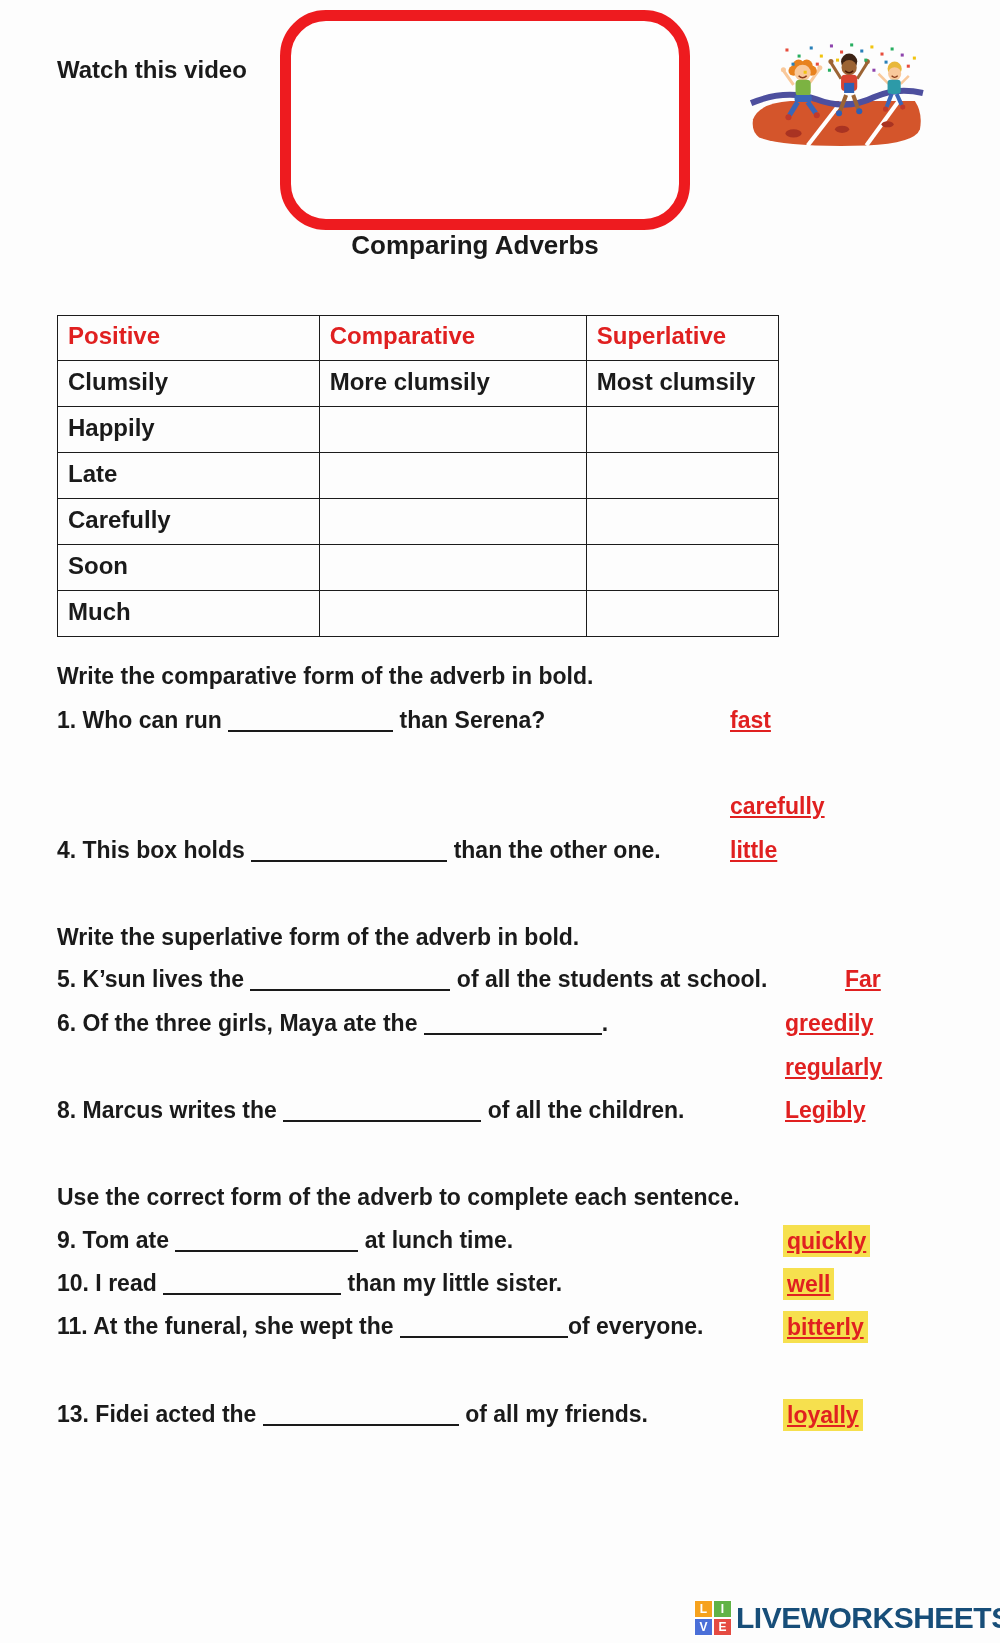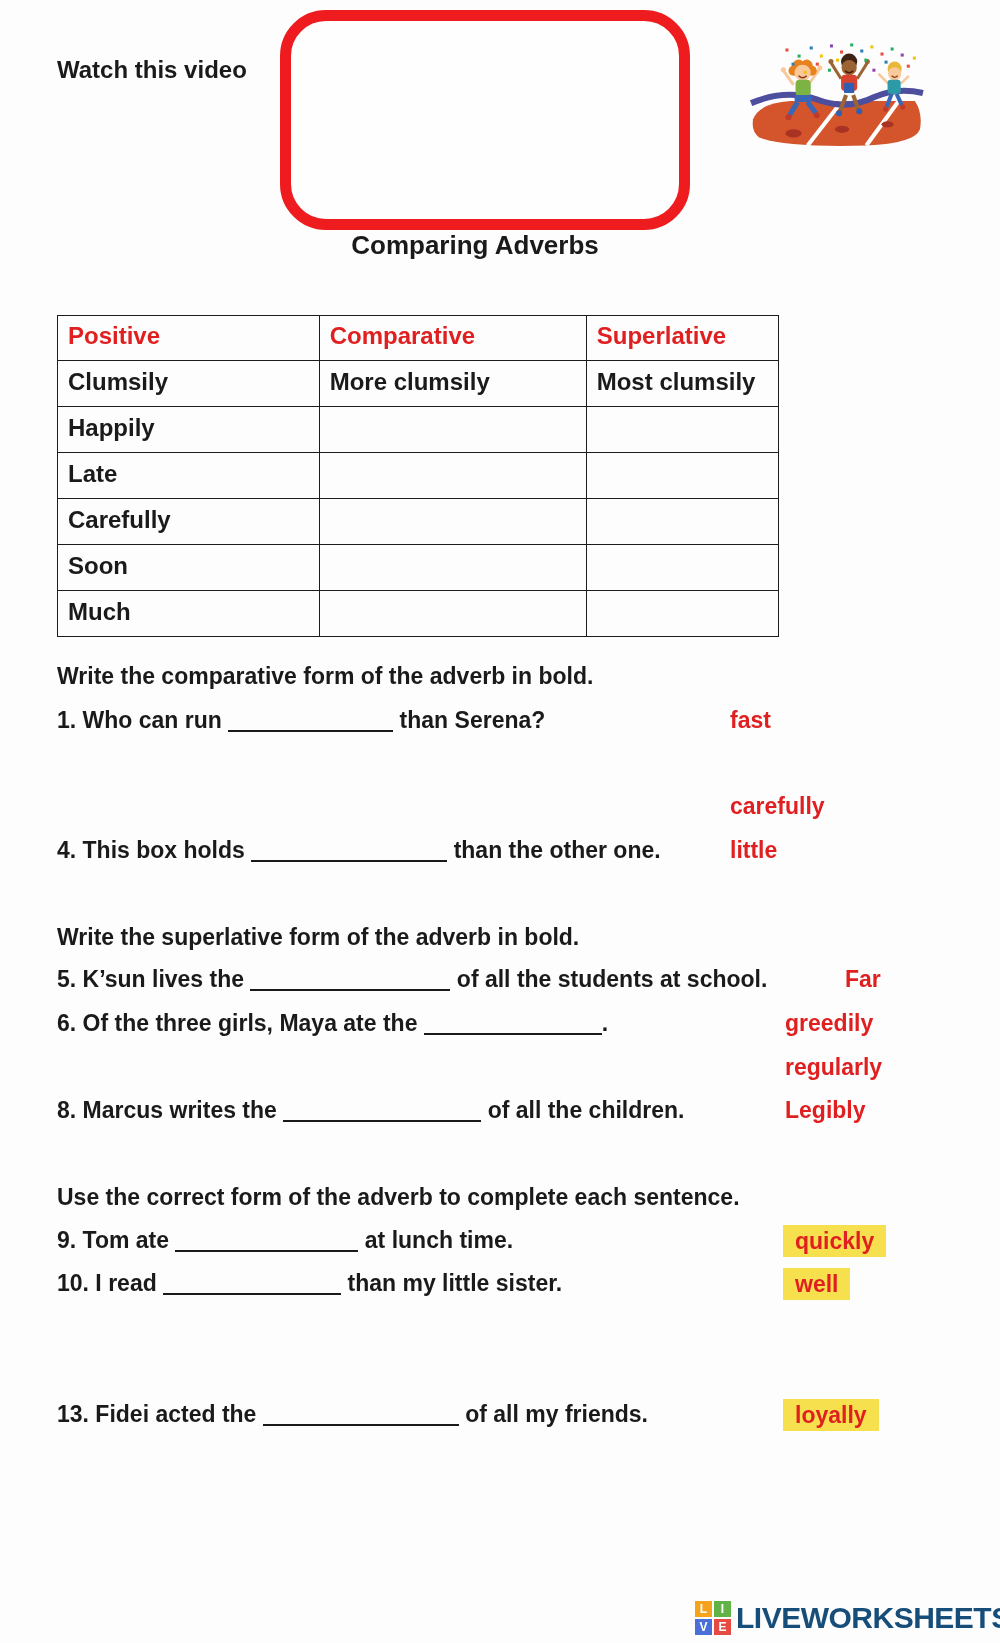--- a/index.html
+++ b/index.html
@@ -11,7 +11,7 @@
   }
   .abs{position:absolute;}
   .txt{font-size:23px;line-height:30px;white-space:pre;}
-  .red{color:#e02020;}
+  .red{color:#e02020;text-decoration:underline;}
   .hl{background:#f6e04e;padding:1px 12px;}
   .blank{
     display:inline-block;height:20px;margin-bottom:-4px;

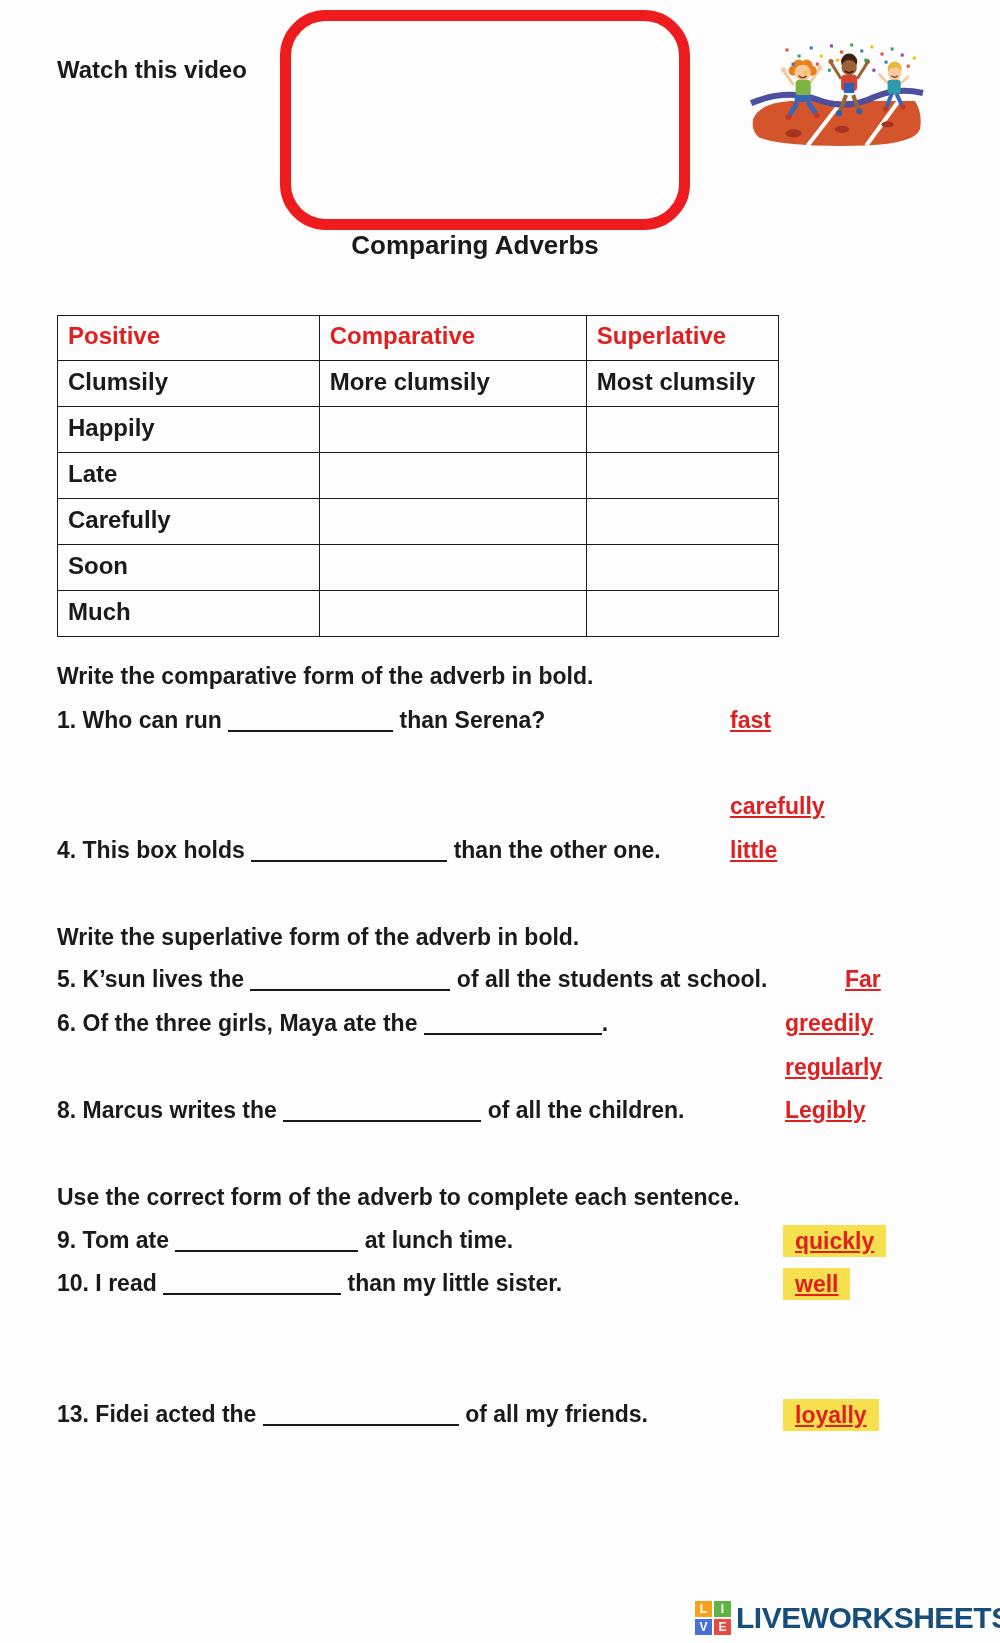--- a/index.html
+++ b/index.html
@@ -12,7 +12,7 @@
   .abs{position:absolute;}
   .txt{font-size:23px;line-height:30px;white-space:pre;}
   .red{color:#e02020;text-decoration:underline;}
-  .hl{background:#f6e04e;padding:1px 12px;}
+  .hl{background:#f6e04e;padding:1px 4px;}
   .blank{
     display:inline-block;height:20px;margin-bottom:-4px;
     border-bottom:2.5px solid #1a1a1a;

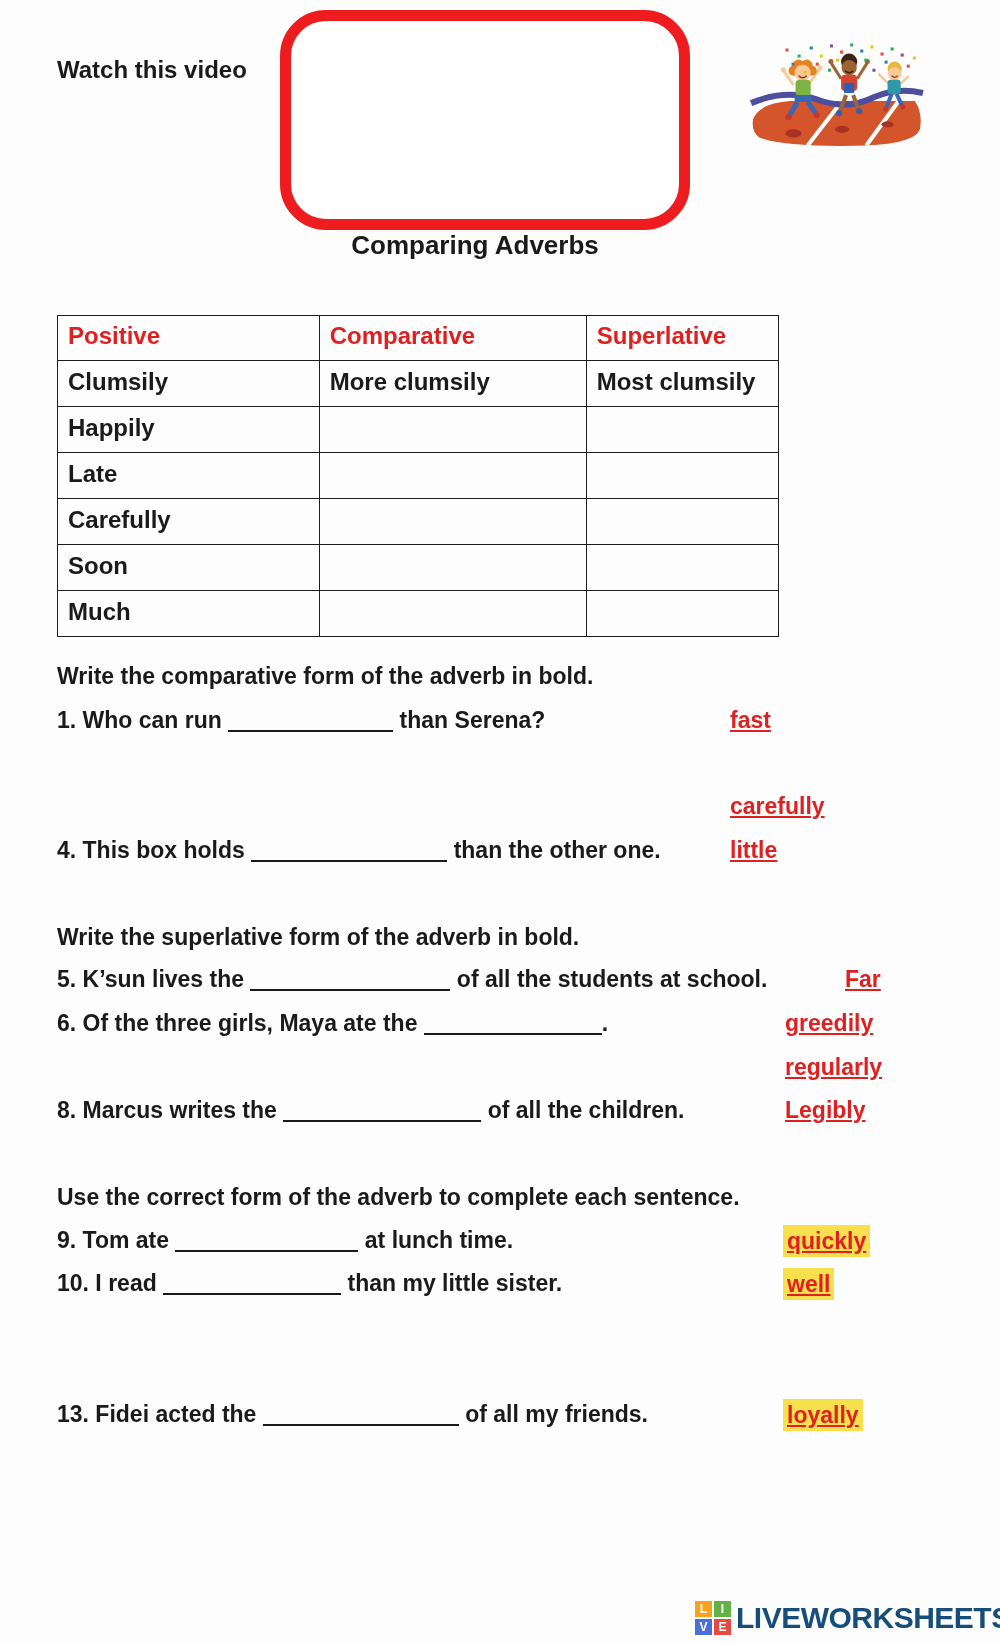--- a/index.html
+++ b/index.html
@@ -227,6 +227,10 @@
     <span class="txt q-sentence"><span>10. I read </span><span class="blank" style="width:178px"></span><span> than my little sister.</span></span>
     <span class="txt q-answer red hl" style="left:783px">well</span>
   </div>
+  <div class="abs q-row" style="top:1311px">
+    <span class="txt q-sentence"><span>11. At the funeral, she wept the </span><span class="blank" style="width:168px"></span><span>of everyone.</span></span>
+    <span class="txt q-answer red hl" style="left:783px">bitterly</span>
+  </div>
   <div class="abs q-row" style="top:1399px">
     <span class="txt q-sentence"><span>13. Fidei acted the </span><span class="blank" style="width:196px"></span><span> of all my friends.</span></span>
     <span class="txt q-answer red hl" style="left:783px">loyally</span>

